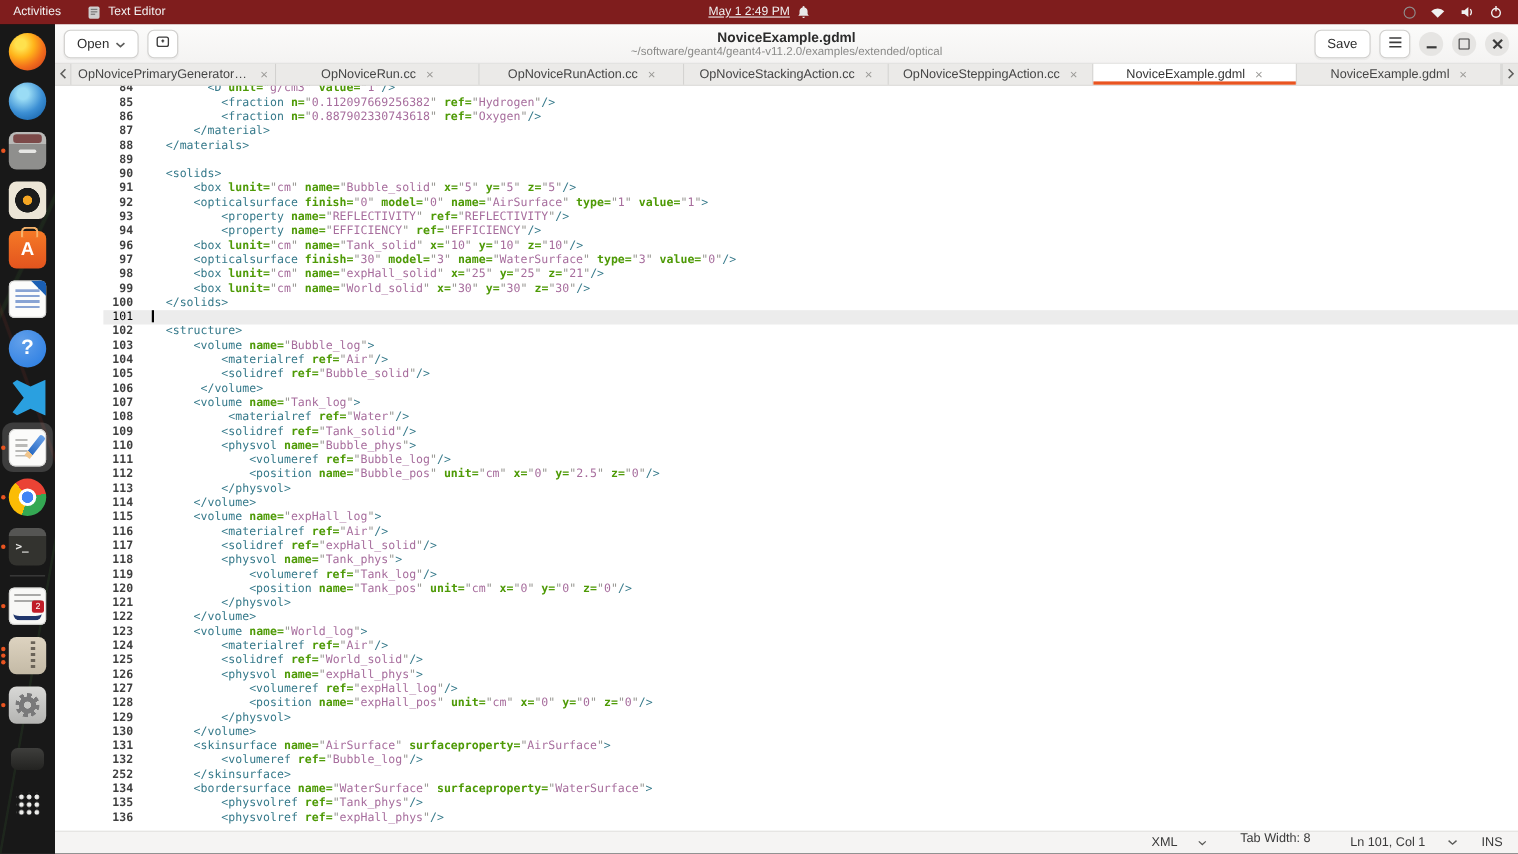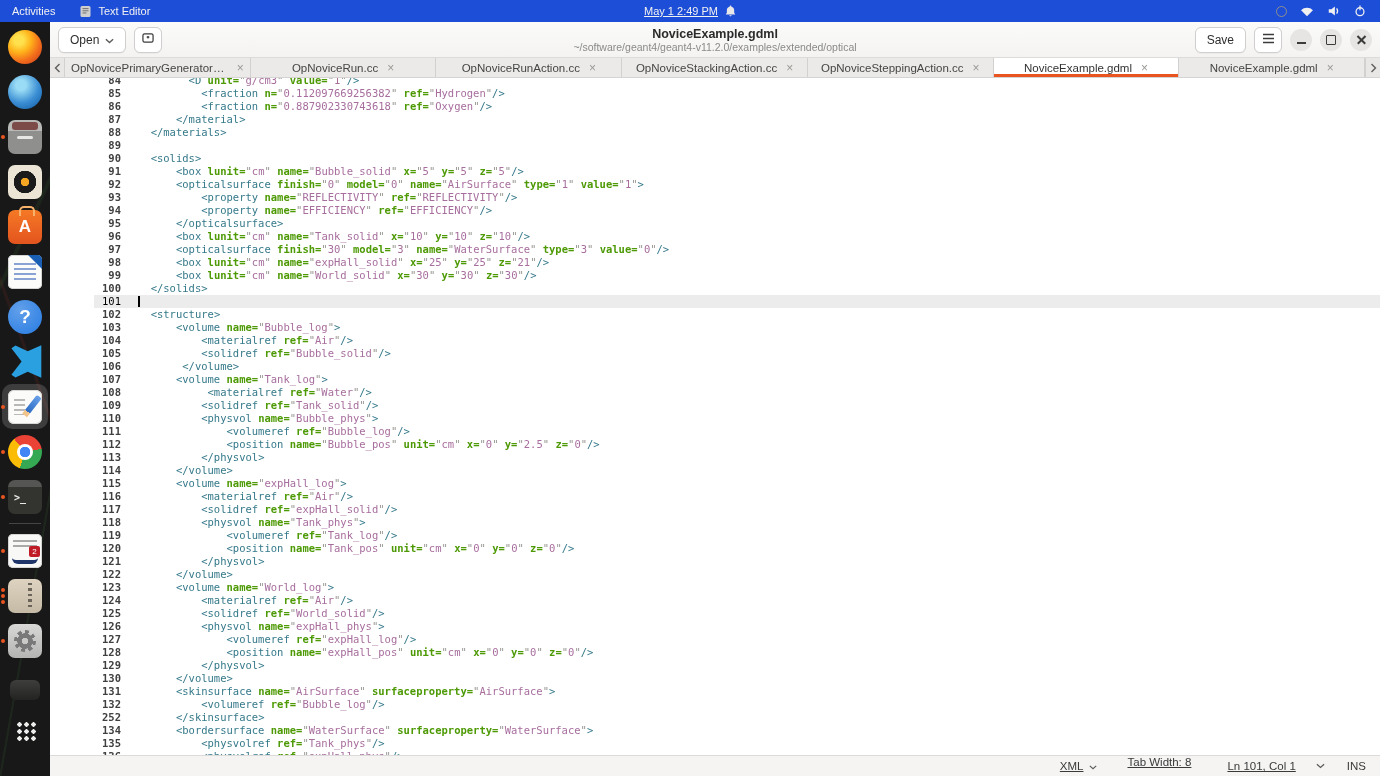--- a/index.html
+++ b/index.html
@@ -8,7 +8,7 @@
   .screen{width:1380px;height:776px;display:flex;flex-direction:column;}
 
   
-  .topbar{height:22px;background:#1d4ed8;color:#f1f1f1;display:flex;align-items:center;
+  .topbar{height:22px;background:#7f1d1d;color:#f1f1f1;display:flex;align-items:center;
     font-size:11px;position:relative;flex:0 0 22px;z-index:5;}
   .tb-item{background:none;border:none;color:#f1f1f1;font:inherit;padding:0 12px;height:100%;
     display:flex;align-items:center;gap:6px;cursor:default;}

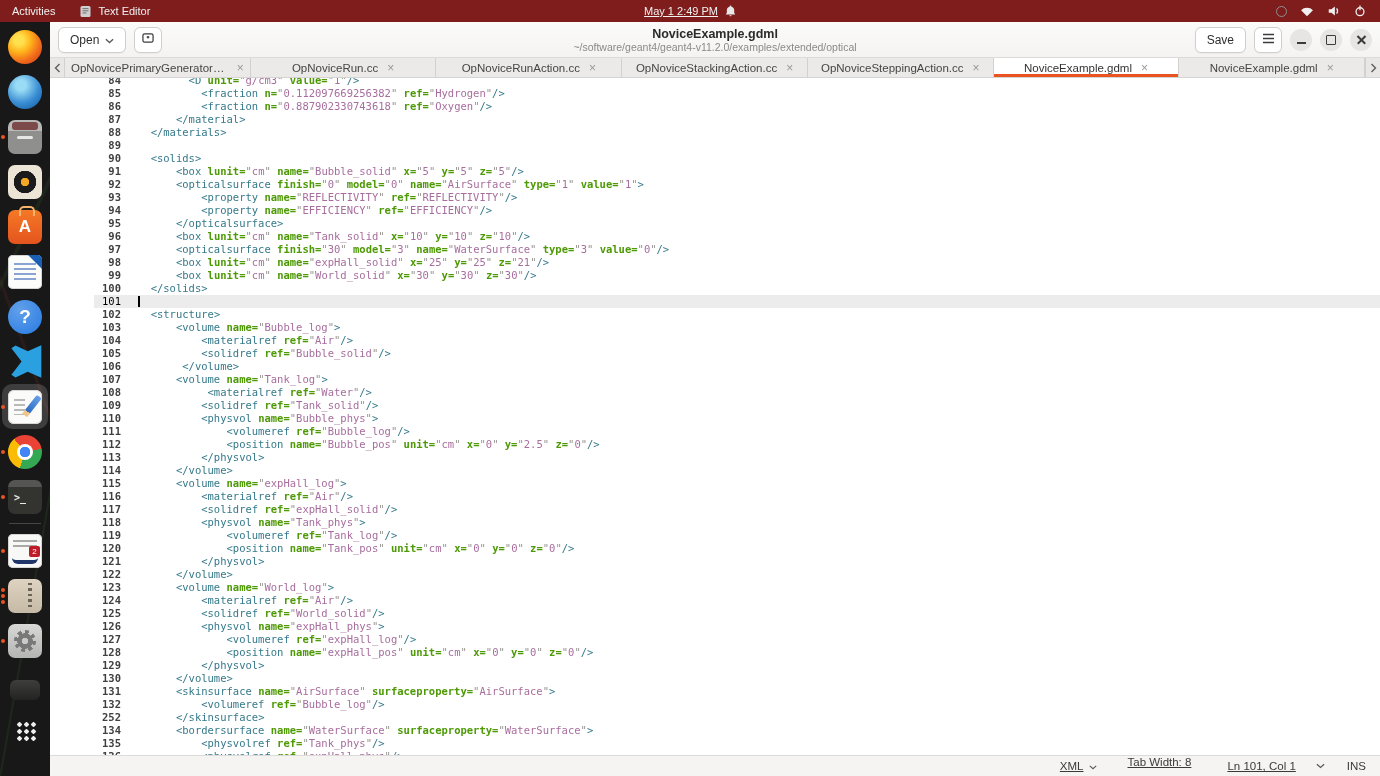--- a/index.html
+++ b/index.html
@@ -364,7 +364,6 @@
             <div class="cl"><span class="ln">92</span><span class="ct">      <span class="tt">&lt;opticalsurface</span> <span class="ta">finish=</span><span class="tq">"</span><span class="tv">0</span><span class="tq">"</span> <span class="ta">model=</span><span class="tq">"</span><span class="tv">0</span><span class="tq">"</span> <span class="ta">name=</span><span class="tq">"</span><span class="tv">AirSurface</span><span class="tq">"</span> <span class="ta">type=</span><span class="tq">"</span><span class="tv">1</span><span class="tq">"</span> <span class="ta">value=</span><span class="tq">"</span><span class="tv">1</span><span class="tq">"</span><span class="tt">&gt;</span></span></div>
             <div class="cl"><span class="ln">93</span><span class="ct">          <span class="tt">&lt;property</span> <span class="ta">name=</span><span class="tq">"</span><span class="tv">REFLECTIVITY</span><span class="tq">"</span> <span class="ta">ref=</span><span class="tq">"</span><span class="tv">REFLECTIVITY</span><span class="tq">"</span><span class="tt">/&gt;</span></span></div>
             <div class="cl"><span class="ln">94</span><span class="ct">          <span class="tt">&lt;property</span> <span class="ta">name=</span><span class="tq">"</span><span class="tv">EFFICIENCY</span><span class="tq">"</span> <span class="ta">ref=</span><span class="tq">"</span><span class="tv">EFFICIENCY</span><span class="tq">"</span><span class="tt">/&gt;</span></span></div>
-            <div class="cl"><span class="ln">95</span><span class="ct">      <span class="tt">&lt;/opticalsurface</span><span class="tt">&gt;</span></span></div>
             <div class="cl"><span class="ln">96</span><span class="ct">      <span class="tt">&lt;box</span> <span class="ta">lunit=</span><span class="tq">"</span><span class="tv">cm</span><span class="tq">"</span> <span class="ta">name=</span><span class="tq">"</span><span class="tv">Tank_solid</span><span class="tq">"</span> <span class="ta">x=</span><span class="tq">"</span><span class="tv">10</span><span class="tq">"</span> <span class="ta">y=</span><span class="tq">"</span><span class="tv">10</span><span class="tq">"</span> <span class="ta">z=</span><span class="tq">"</span><span class="tv">10</span><span class="tq">"</span><span class="tt">/&gt;</span></span></div>
             <div class="cl"><span class="ln">97</span><span class="ct">      <span class="tt">&lt;opticalsurface</span> <span class="ta">finish=</span><span class="tq">"</span><span class="tv">30</span><span class="tq">"</span> <span class="ta">model=</span><span class="tq">"</span><span class="tv">3</span><span class="tq">"</span> <span class="ta">name=</span><span class="tq">"</span><span class="tv">WaterSurface</span><span class="tq">"</span> <span class="ta">type=</span><span class="tq">"</span><span class="tv">3</span><span class="tq">"</span> <span class="ta">value=</span><span class="tq">"</span><span class="tv">0</span><span class="tq">"</span><span class="tt">/&gt;</span></span></div>
             <div class="cl"><span class="ln">98</span><span class="ct">      <span class="tt">&lt;box</span> <span class="ta">lunit=</span><span class="tq">"</span><span class="tv">cm</span><span class="tq">"</span> <span class="ta">name=</span><span class="tq">"</span><span class="tv">expHall_solid</span><span class="tq">"</span> <span class="ta">x=</span><span class="tq">"</span><span class="tv">25</span><span class="tq">"</span> <span class="ta">y=</span><span class="tq">"</span><span class="tv">25</span><span class="tq">"</span> <span class="ta">z=</span><span class="tq">"</span><span class="tv">21</span><span class="tq">"</span><span class="tt">/&gt;</span></span></div>

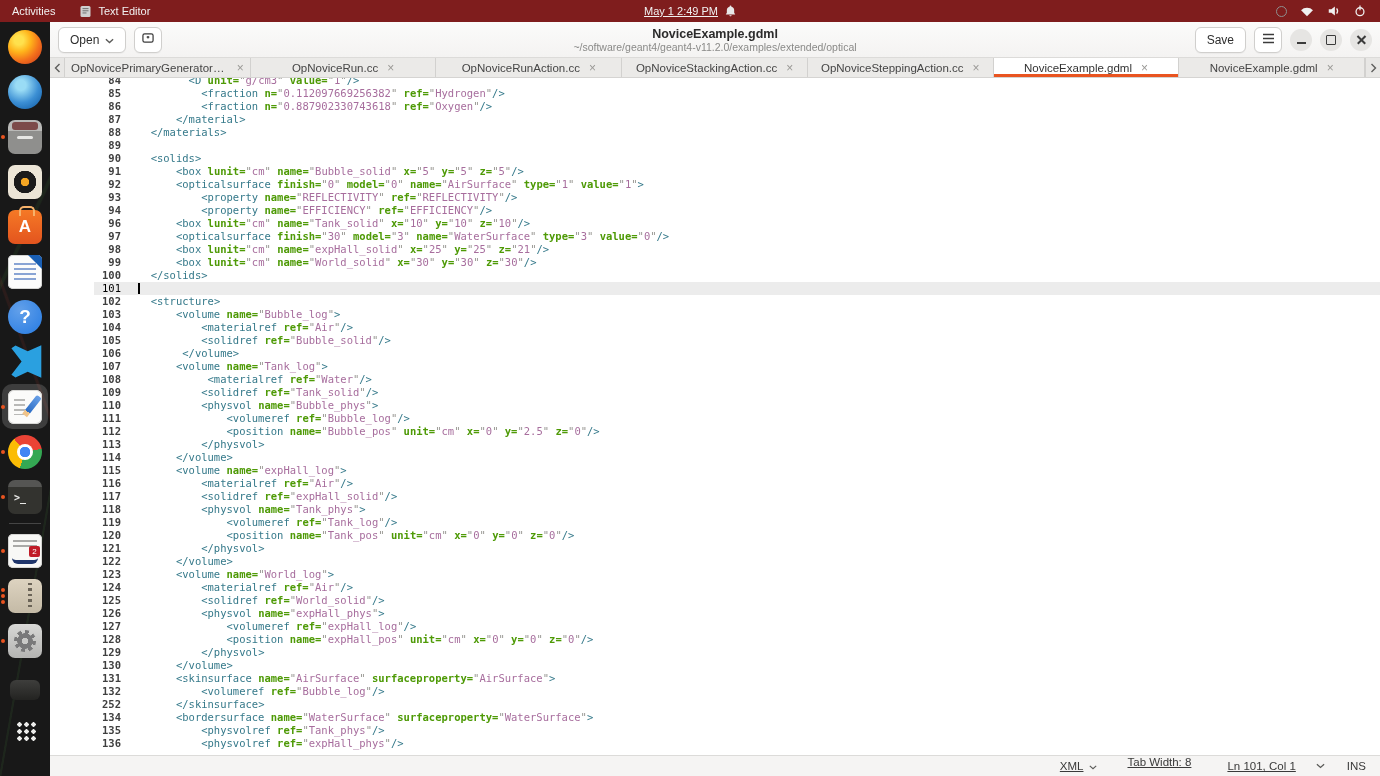--- a/index.html
+++ b/index.html
@@ -127,7 +127,7 @@
   
   .statusbar{height:21px;background:#f5f4f3;border-top:1px solid #dcdbd9;display:flex;align-items:center;
     justify-content:flex-end;font-size:11.5px;color:#3a3a3a;gap:0;flex:0 0 21px;}
-  .sb-btn{background:none;border:none;font:inherit;color:inherit;display:flex;align-items:center;gap:6px;padding:0 10px;height:100%;text-decoration:underline;}
+  .sb-btn{background:none;border:none;font:inherit;color:inherit;display:flex;align-items:center;gap:19px;padding:0 10px;height:100%;}
   .sb-gap1{margin-right:10px;}
   .sb-gap2{margin-right:16px;flex-direction:column;}
   .sb-chev{display:flex;align-items:center;padding:0 18px 0 10px;color:#5a5a58;}

